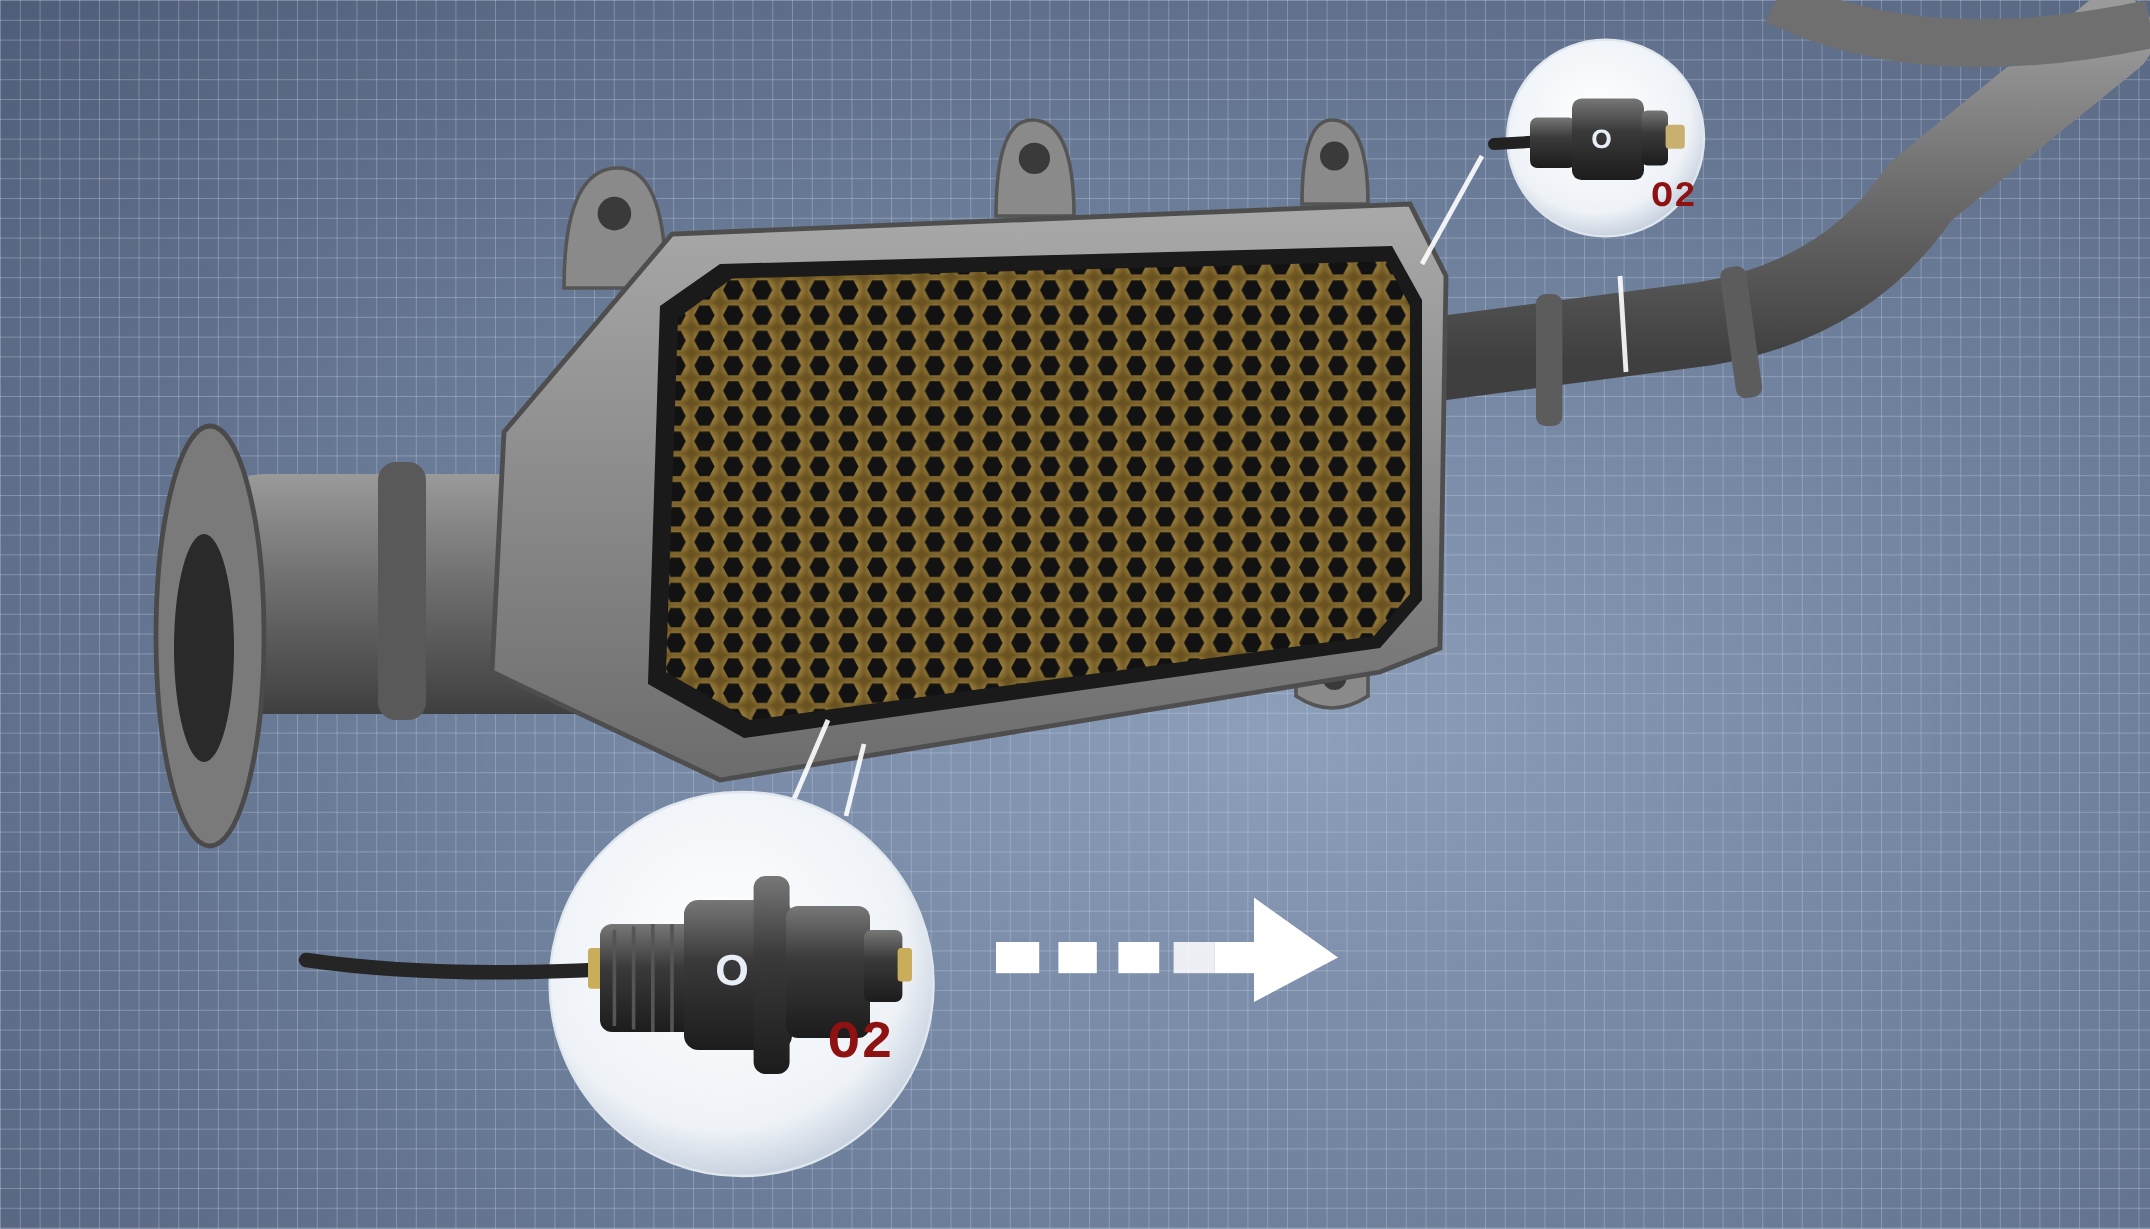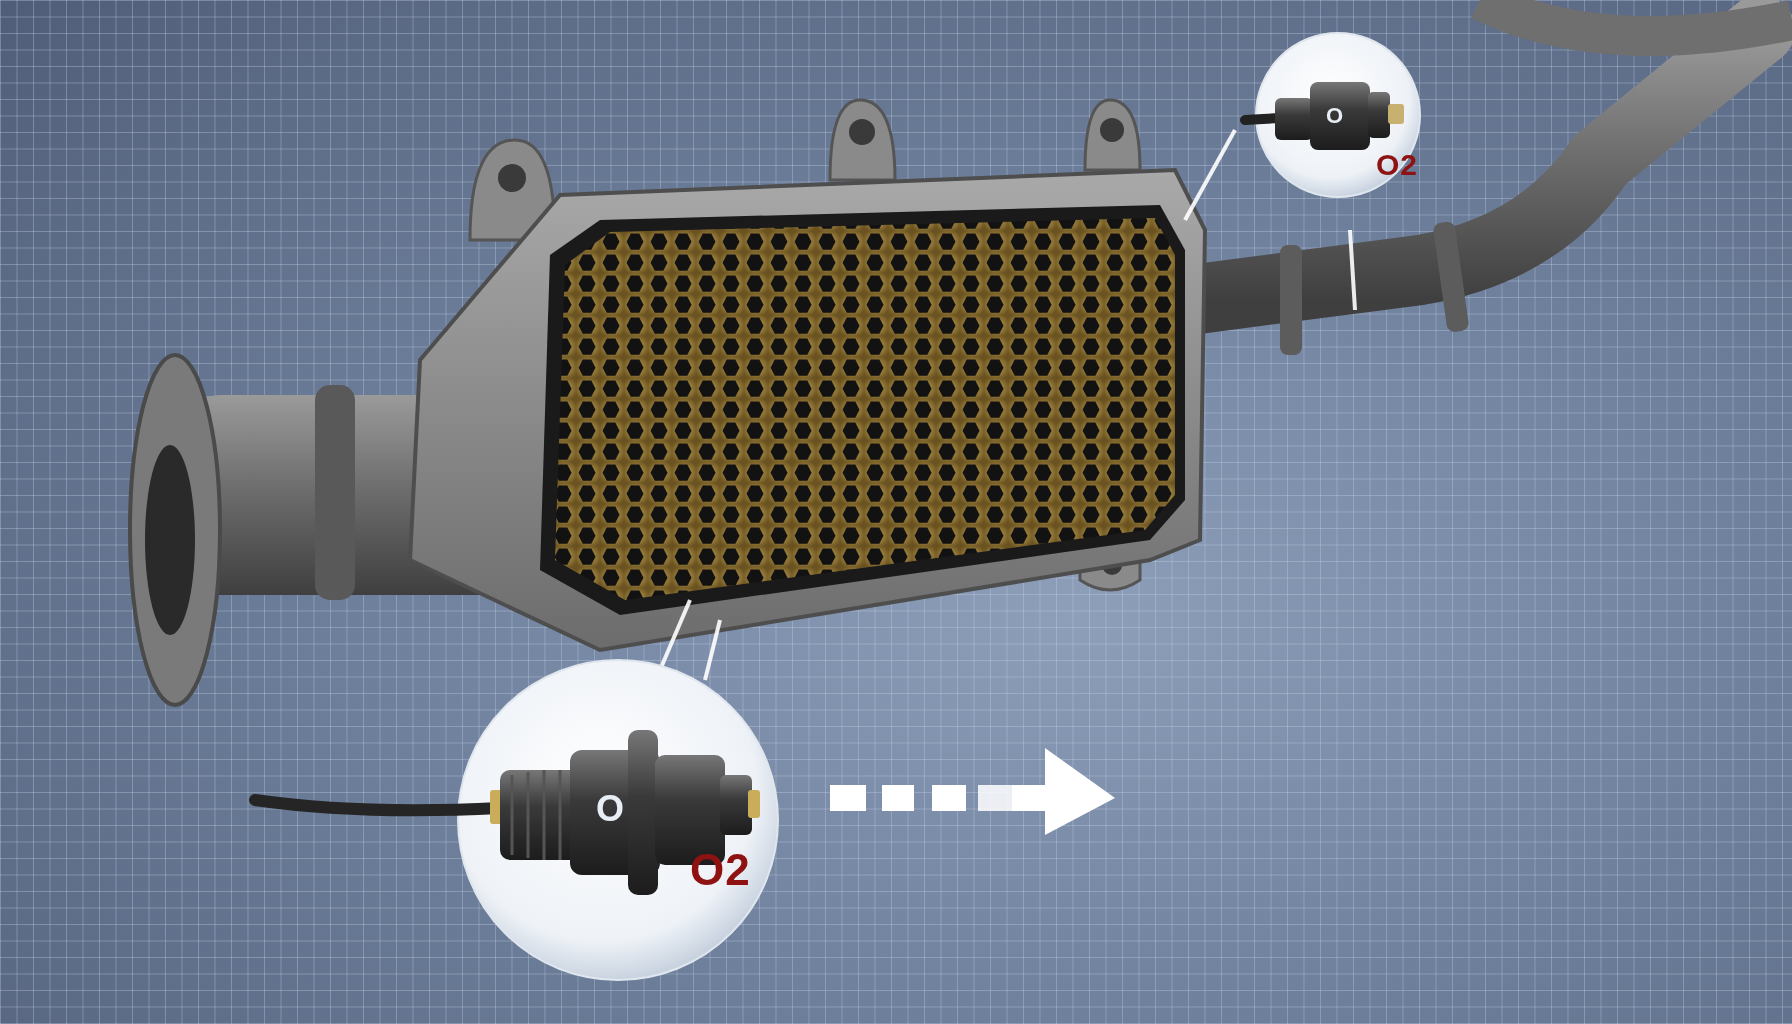--- a/index.html
+++ b/index.html
@@ -18,7 +18,7 @@
   svg.scene { position:absolute; left:0; top:0; }
   .o2-label {
     position:absolute; color:#8e1212; font-weight:bold;
-    font-family: Liberation Sans, sans-serif; letter-spacing:1px;
+    font-family: Liberation Mono, monospace; letter-spacing:1px;
   }
   .o2-top { left:1376px; top:148px; font-size:30px; }
   .o2-bottom { left:690px; top:845px; font-size:44px; }

